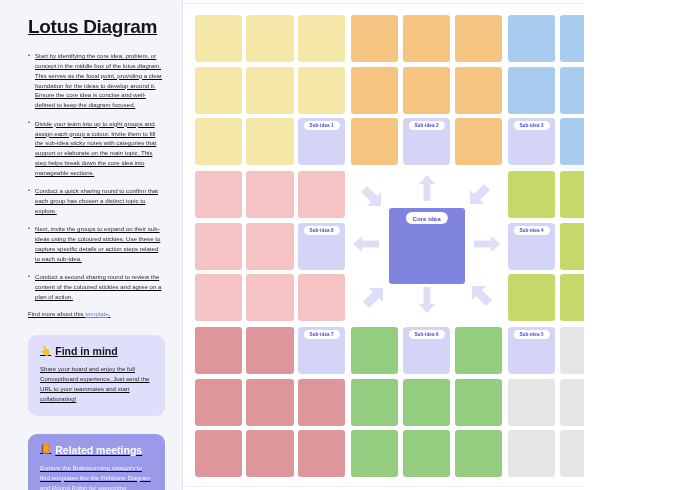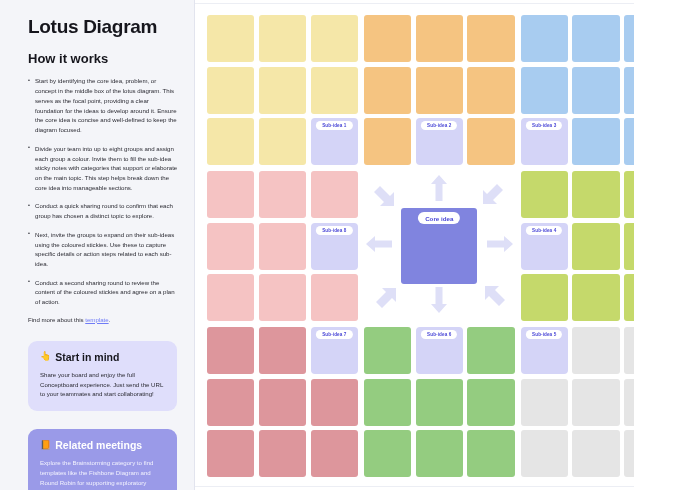--- a/index.html
+++ b/index.html
@@ -9,7 +9,7 @@
     background: #ffffff;
     font-family: "Liberation Sans", sans-serif;
   }
-  #app { position: relative; width: 634px; height: 490px; display: flex; }
+  #app { position: relative; width: 584px; height: 490px; display: flex; text-decoration: underline; }
 
   
   #sidebar {

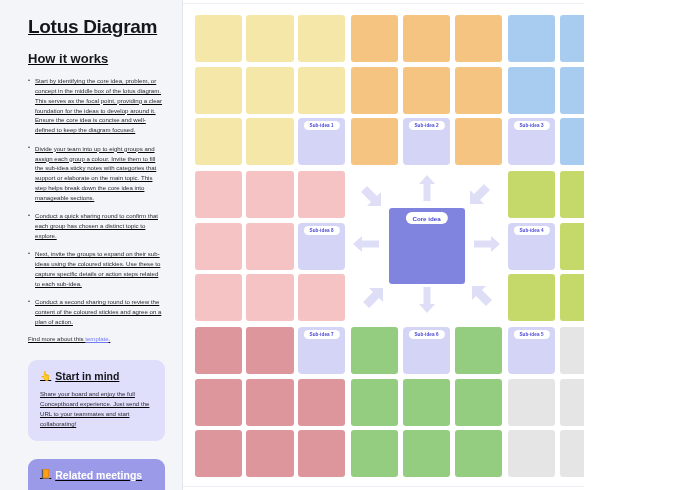--- a/index.html
+++ b/index.html
@@ -144,7 +144,6 @@
 
   <aside id="sidebar">
     <h1 class="panel-title">Lotus Diagram</h1>
-    <h2 class="panel-subtitle">How it works</h2>
 
     <ul class="steps">
       <li>Start by identifying the core idea, problem, or concept in the middle box of the lotus diagram. This serves as the focal point, providing a clear foundation for the ideas to develop around it. Ensure the core idea is concise and well-defined to keep the diagram focused.</li>

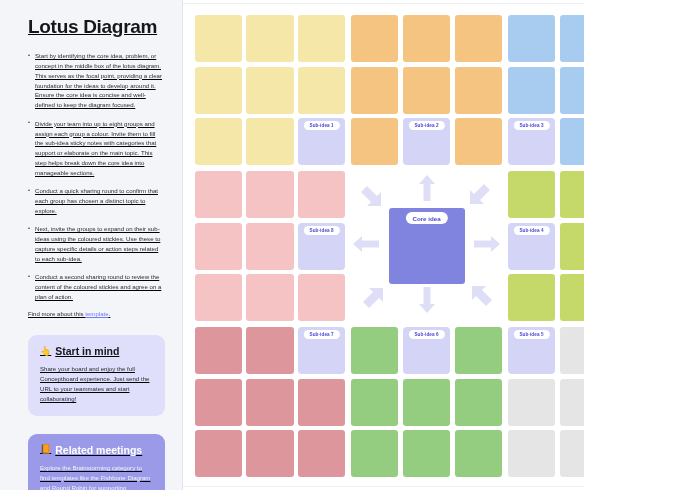--- a/index.html
+++ b/index.html
@@ -158,7 +158,7 @@
     <div class="card tip">
       <div class="card-head">
         <span class="card-emoji">👆</span>
-        <span>Start in mind</span>
+        <span>Find in mind</span>
       </div>
       <div class="card-body">Share your board and enjoy the full Conceptboard experience. Just send the URL to your teammates and start collaborating!</div>
     </div>

